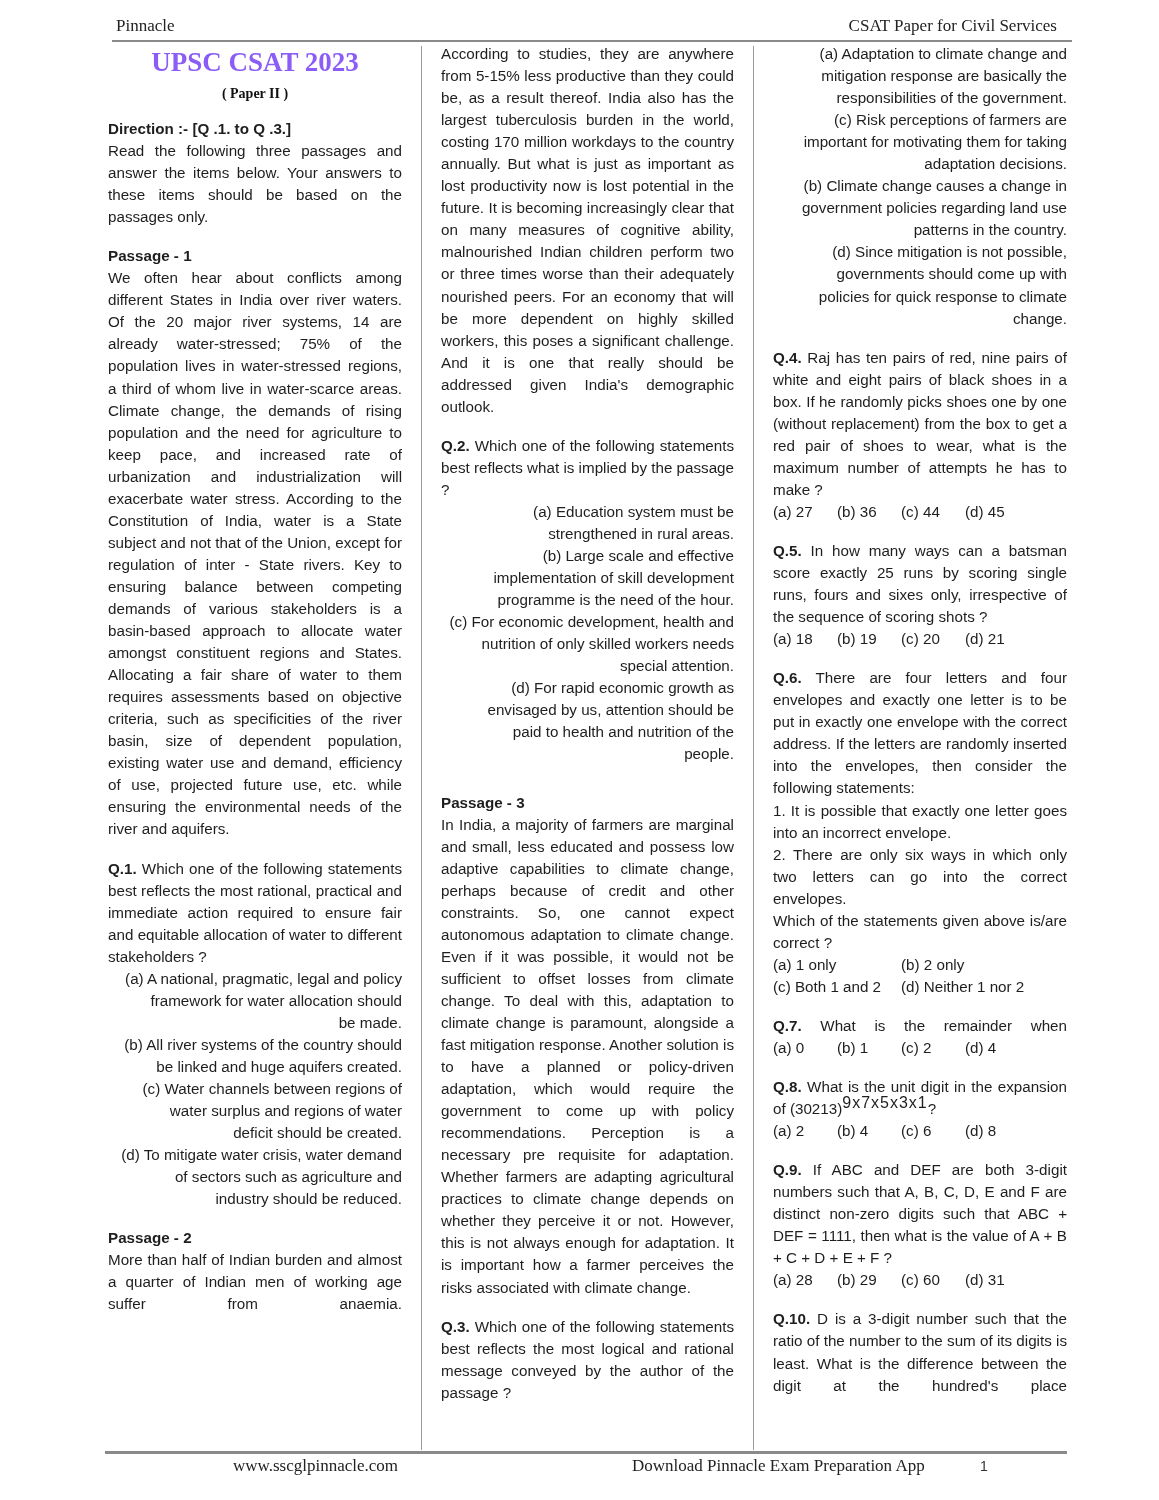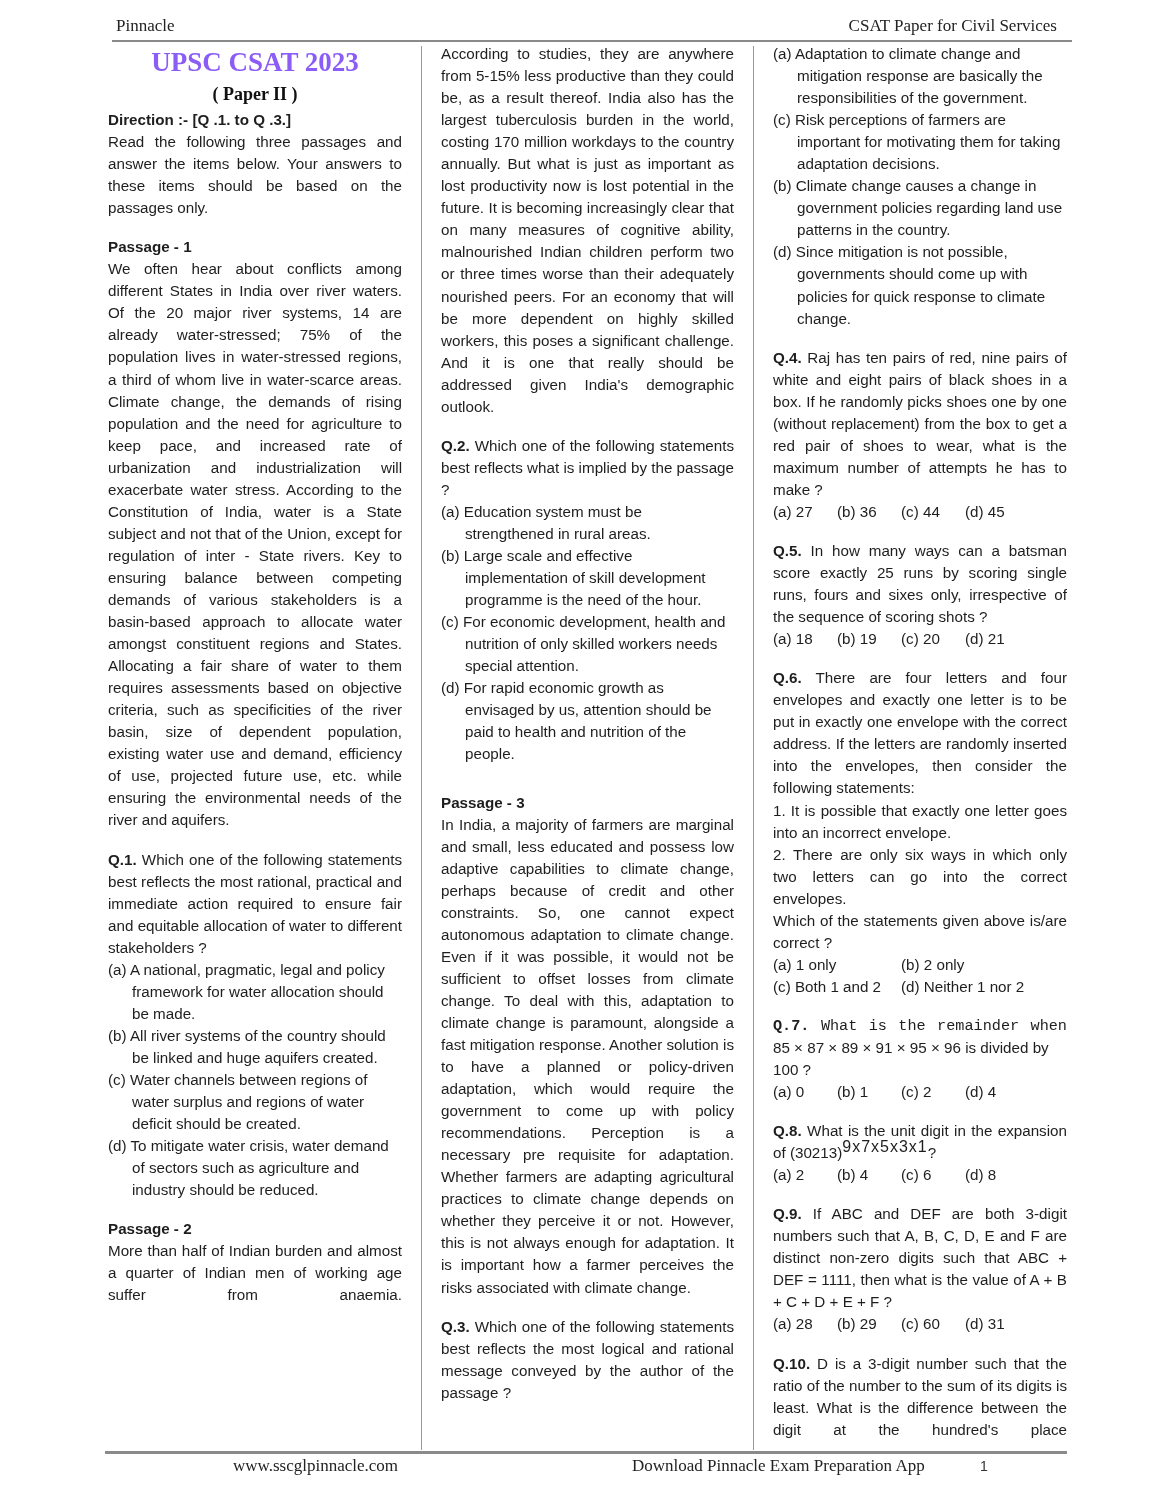--- a/index.html
+++ b/index.html
@@ -31,7 +31,7 @@
   .just { text-align: justify; text-align-last: left; }
   .b { font-weight: bold; }
   .gap { height: 17px; }
-  .opt { padding-left: 24px; text-indent: -24px; }
+  .opt { padding-left: 24px; text-indent: -24px; text-align: right; }
   .opts-row { display: flex; }
   .opts-row span { display: inline-block; width: 64px; }
   .opts-row span:first-child { width: 64px; }

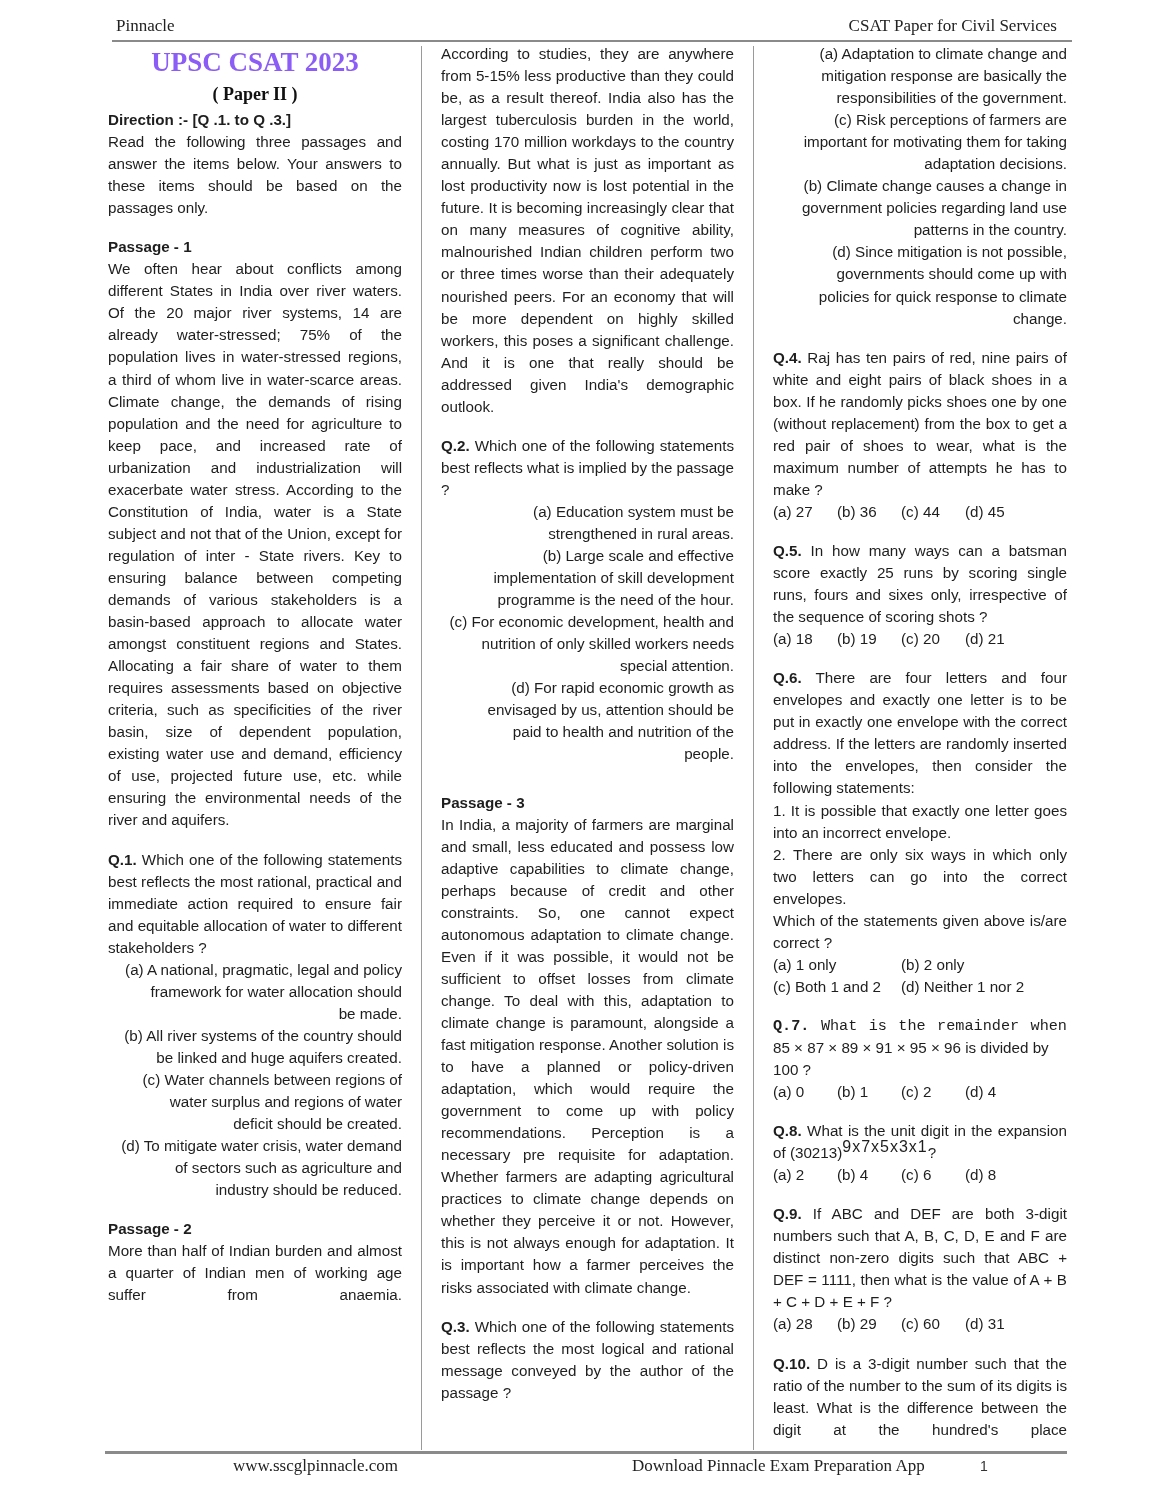--- a/index.html
+++ b/index.html
@@ -27,7 +27,7 @@
   .c2 { left: 433px; width: 293px; }
   .c3 { left: 765px; width: 294px; }
   .title { font-family: "Liberation Serif", "DejaVu Serif", serif; font-weight: bold; text-align: center; font-size: 27px; line-height: 34px; margin-top: 2px; color: #8b5cf6; }
-  .subtitle { font-family: "Liberation Serif", "DejaVu Serif", serif; font-weight: bold; text-align: center; font-size: 18px; line-height: 30px; margin-bottom: 0; color: #111; }
+  .subtitle { font-family: "Liberation Serif", "DejaVu Serif", serif; font-weight: bold; text-align: center; font-size: 14px; line-height: 30px; margin-bottom: 9px; color: #111; }
   .just { text-align: justify; text-align-last: left; }
   .b { font-weight: bold; }
   .gap { height: 17px; }

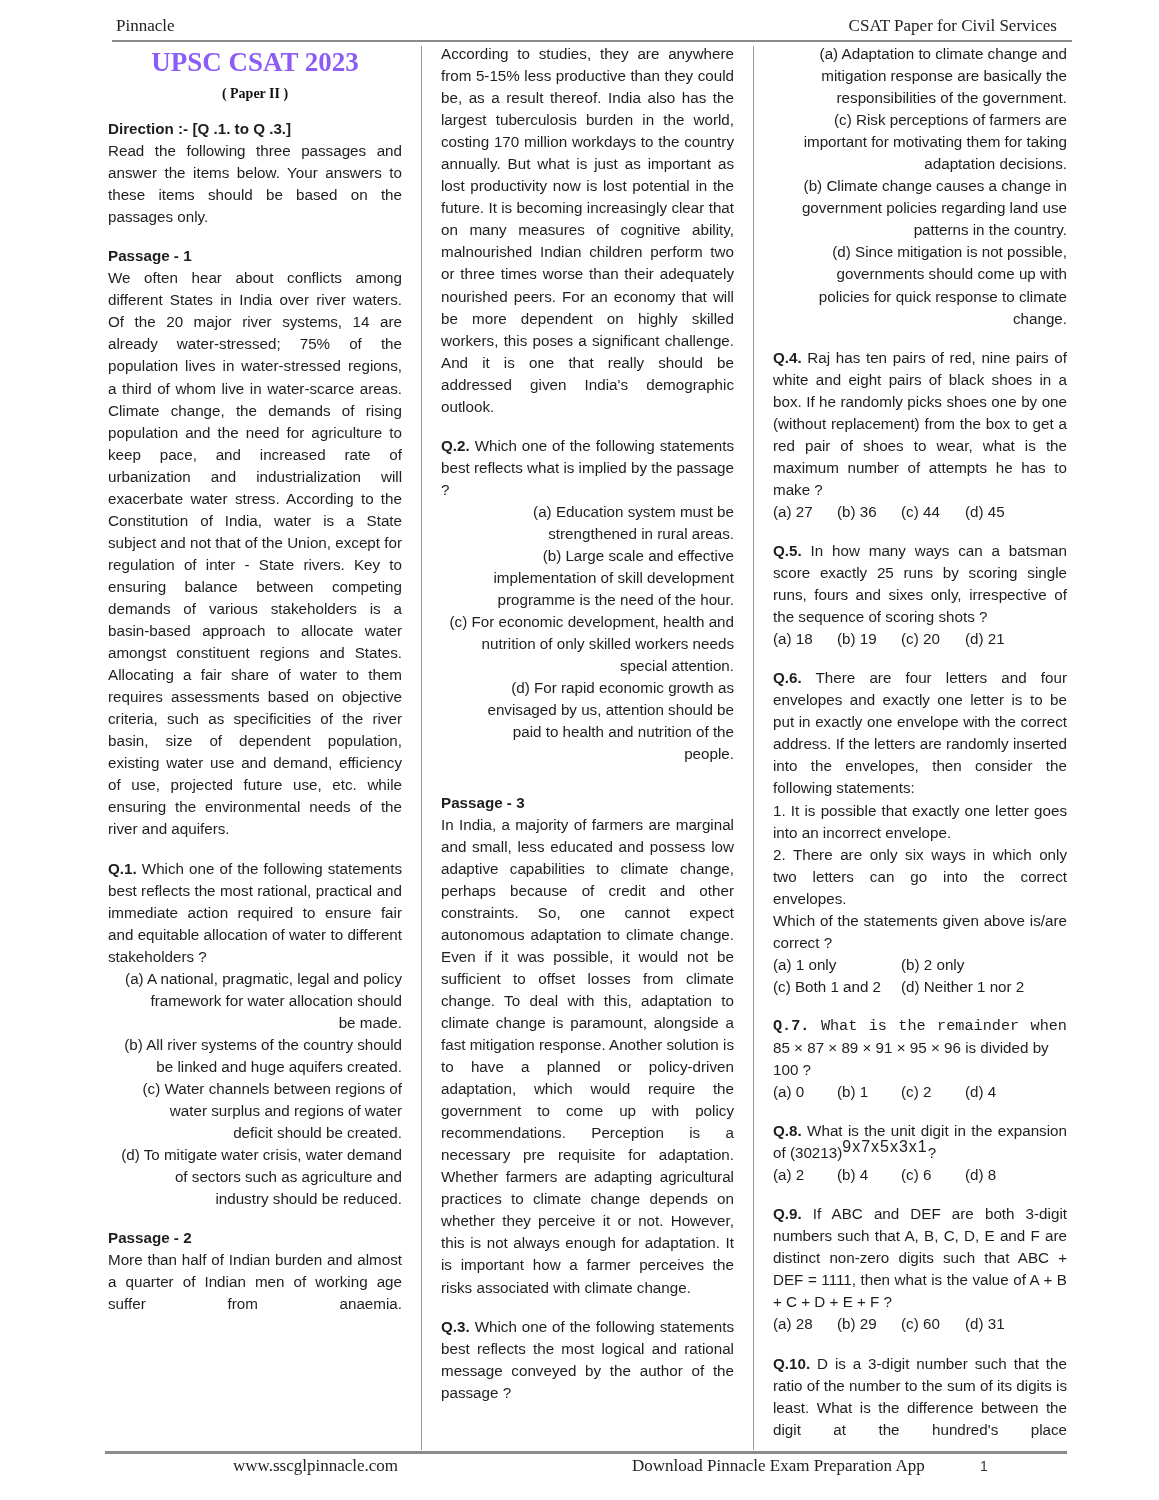--- a/index.html
+++ b/index.html
@@ -137,7 +137,7 @@
     <div class="gap"></div>
 
     <div>
-      <p class="just" style="text-align-last: justify; font-family: Liberation Mono, monospace;"><span class="b">Q.7.</span> <span>What is the remainder when</span></p>
+      <p class="just" style="text-align-last: justify;"><span class="b">Q.7.</span> <span>What is the remainder when</span></p>
       <p><span>85 × 87 × 89 × 91 × 95 × 96</span> <span>is divided by 100 ?</span></p>
       <div class="opts-row">
         <span>(a) 0</span>

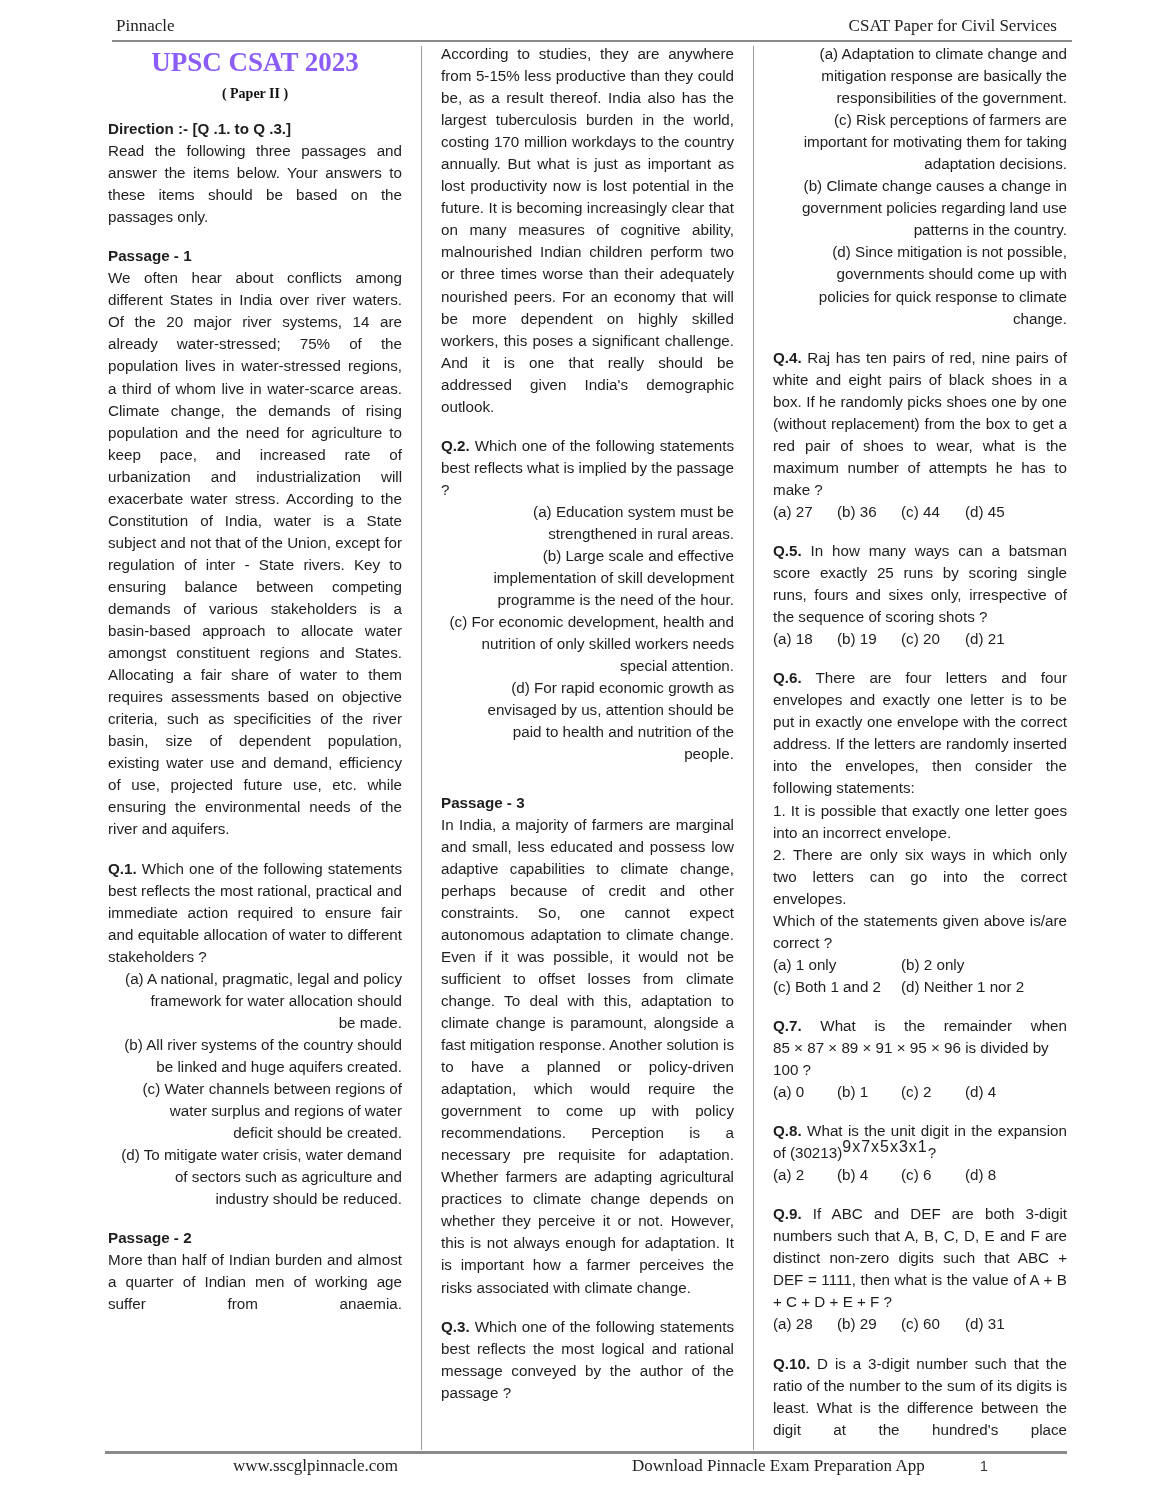--- a/index.html
+++ b/index.html
@@ -138,7 +138,6 @@
 
     <div>
       <p class="just" style="text-align-last: justify;"><span class="b">Q.7.</span> <span>What is the remainder when</span></p>
-      <p><span>85 × 87 × 89 × 91 × 95 × 96</span> <span>is divided by 100 ?</span></p>
       <div class="opts-row">
         <span>(a) 0</span>
         <span>(b) 1</span>

